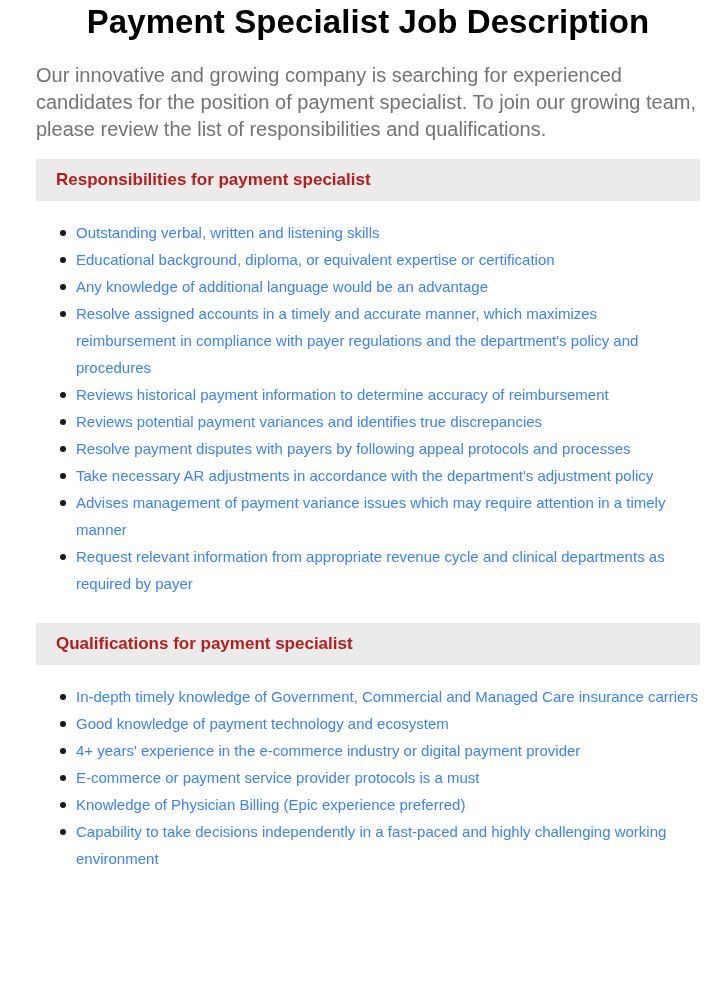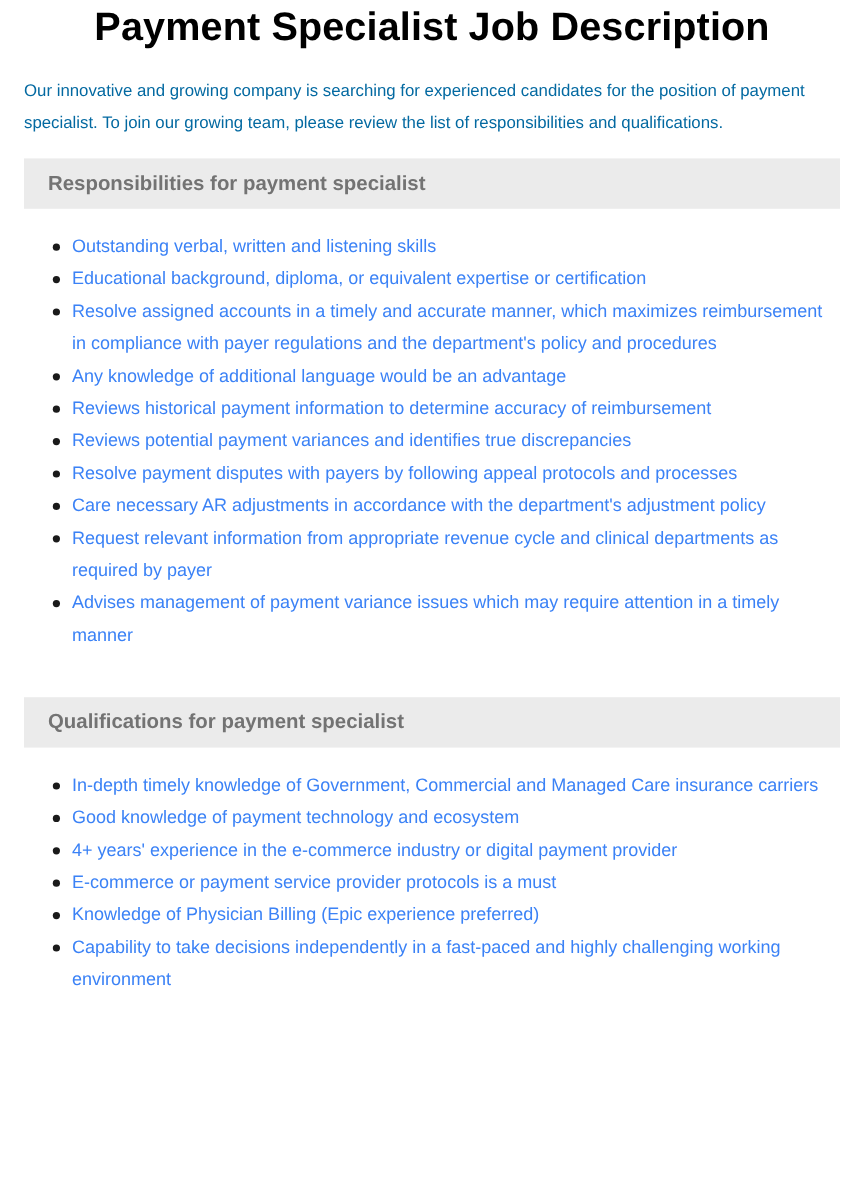--- a/index.html
+++ b/index.html
@@ -10,7 +10,7 @@
       font-family: "Liberation Sans", "DejaVu Sans", sans-serif;
       color: #1a1a1a;
     }
-    .page { padding: 0 20px 0 20px; }
+    .page { padding: 0 20px 0 36px; }
     h1 {
       margin: 0;
       padding-top: 2px;

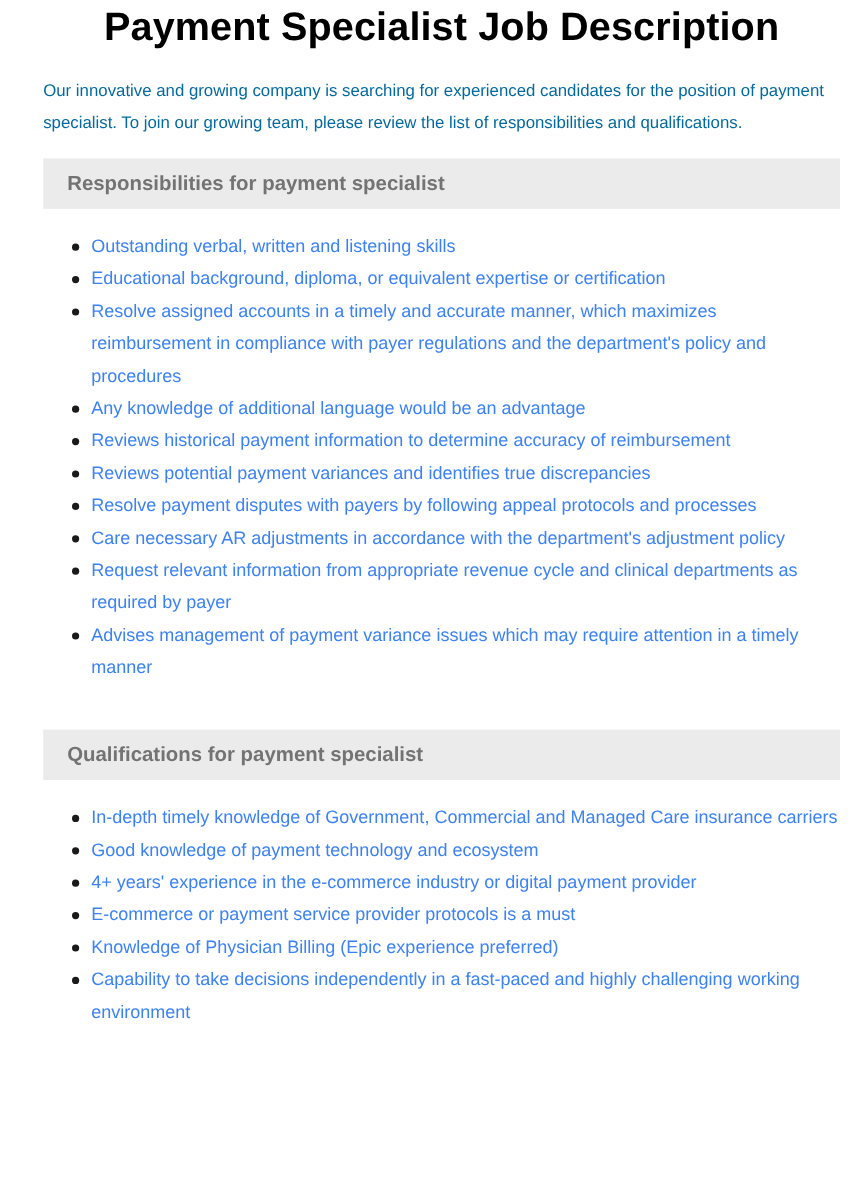--- a/index.html
+++ b/index.html
@@ -24,9 +24,9 @@
     }
     .intro {
       margin: 16px 0 4px 0;
-      font-size: 14px;
+      font-size: 20px;
       line-height: 27px;
-      color: #0369a1;
+      color: #737373;
     }
     .section-heading {
       margin: 16px 0 0 0;

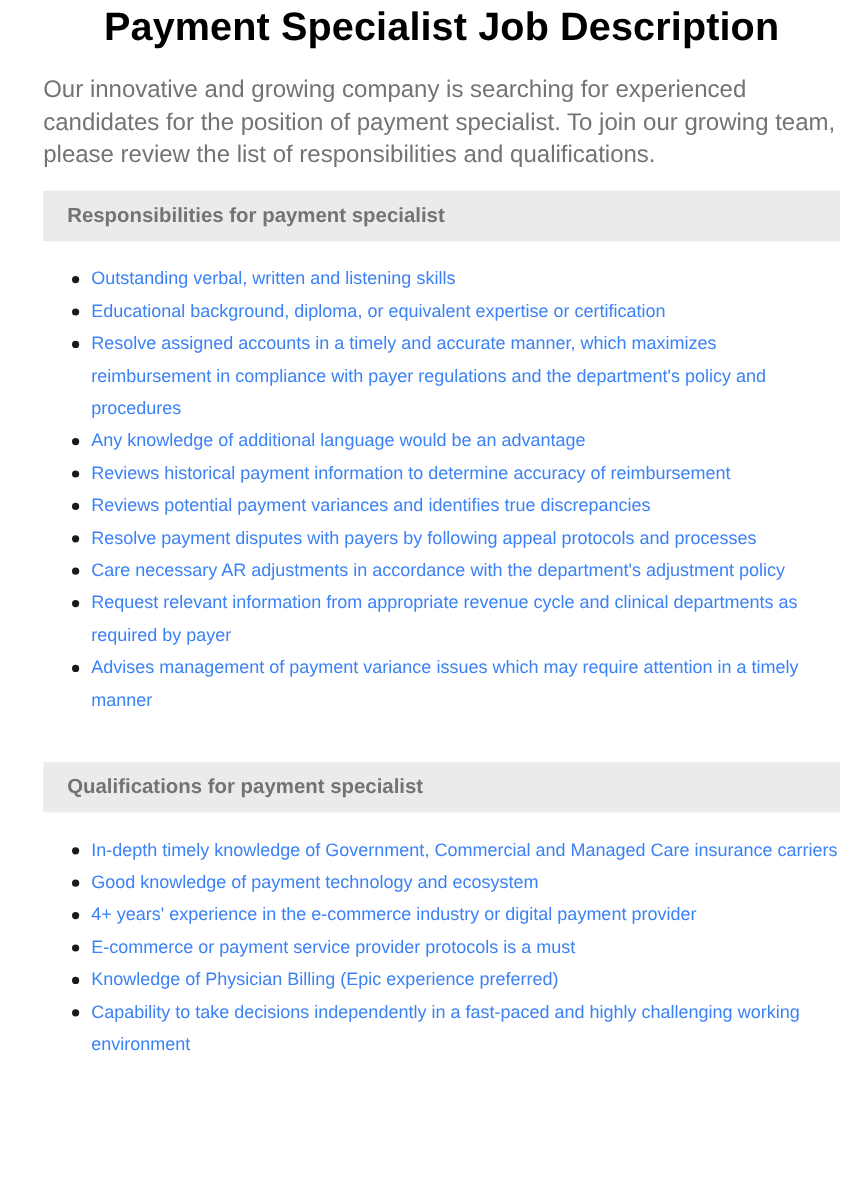--- a/index.html
+++ b/index.html
@@ -36,7 +36,7 @@
       line-height: 42px;
       font-size: 17px;
       font-weight: bold;
-      color: #737373;
+      color: #b91c1c;
       box-sizing: border-box;
     }
     ul.items {

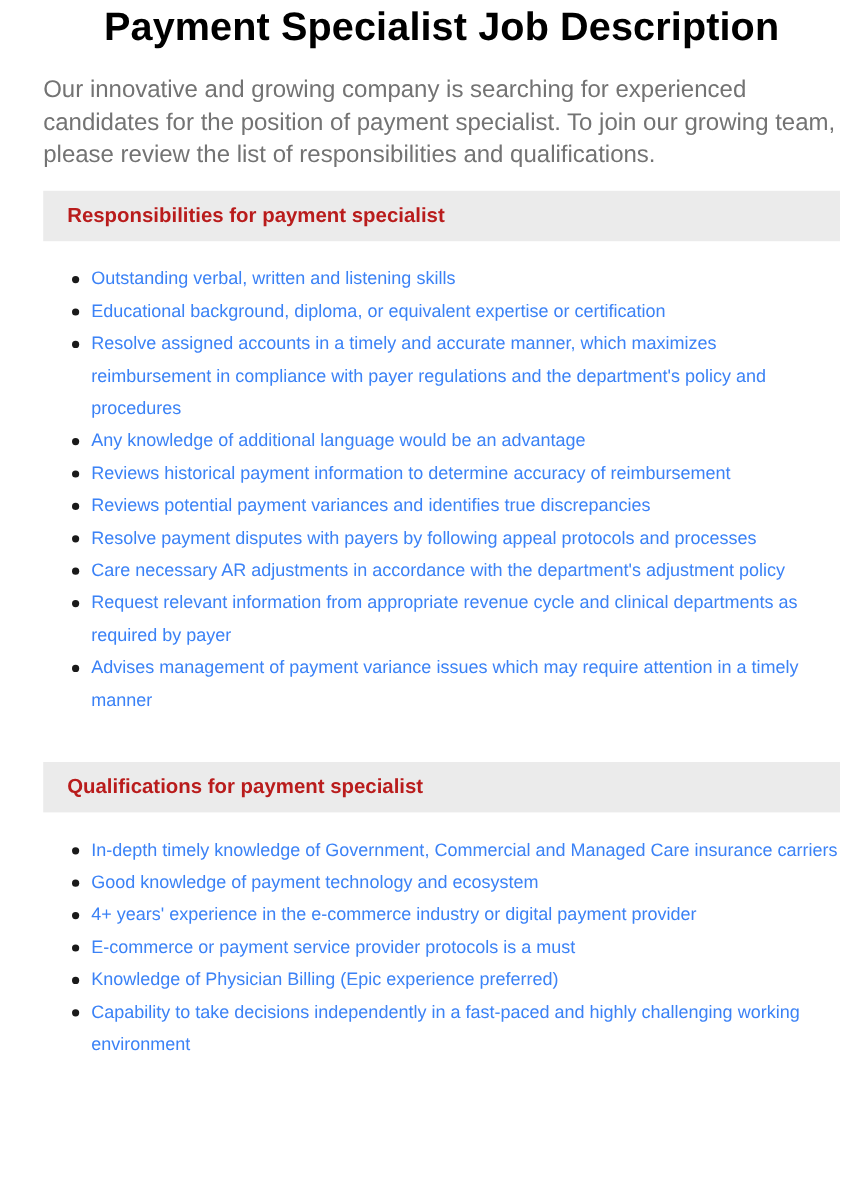--- a/index.html
+++ b/index.html
@@ -73,8 +73,8 @@
   <ul class="items">
     <li>Outstanding verbal, written and listening skills</li>
     <li>Educational background, diploma, or equivalent expertise or certification</li>
+    <li>Any knowledge of additional language would be an advantage</li>
     <li>Resolve assigned accounts in a timely and accurate manner, which maximizes reimbursement in compliance with payer regulations and the department's policy and procedures</li>
-    <li>Any knowledge of additional language would be an advantage</li>
     <li>Reviews historical payment information to determine accuracy of reimbursement</li>
     <li>Reviews potential payment variances and identifies true discrepancies</li>
     <li>Resolve payment disputes with payers by following appeal protocols and processes</li>

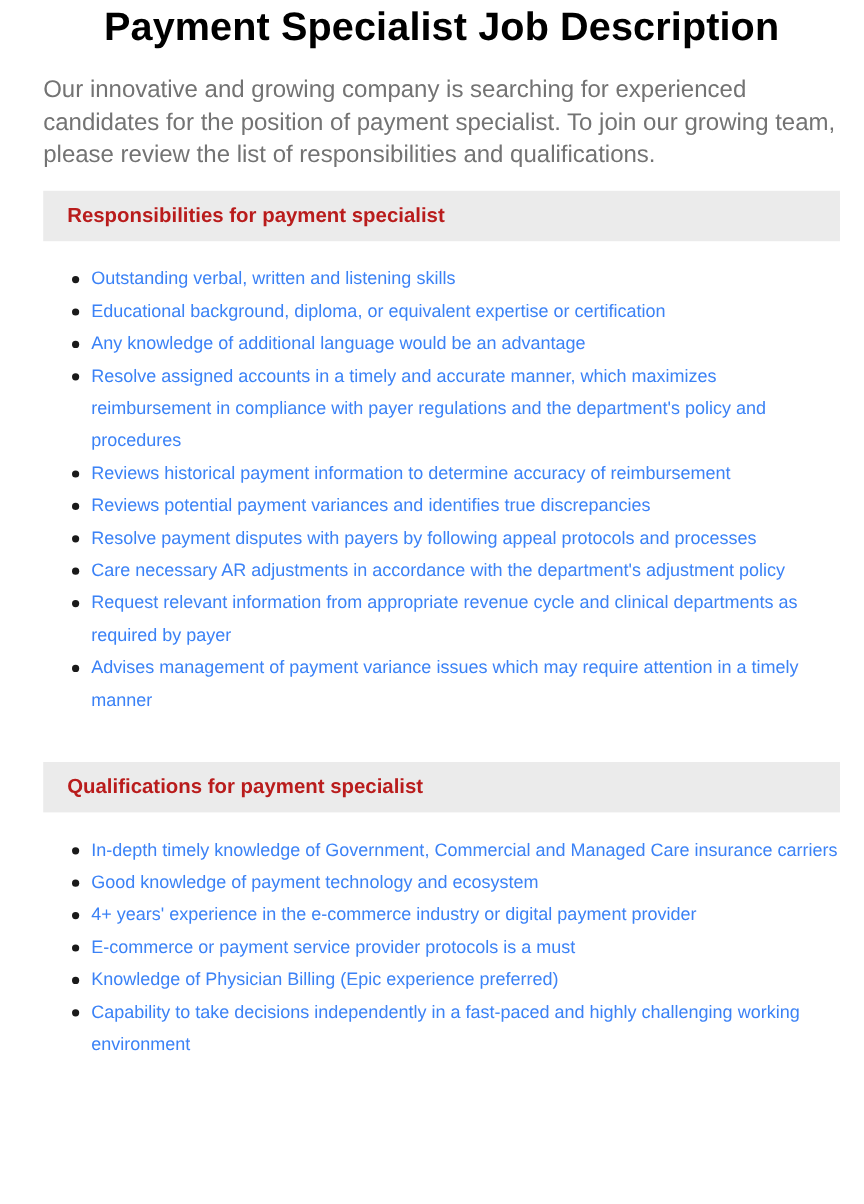--- a/index.html
+++ b/index.html
@@ -78,7 +78,7 @@
     <li>Reviews historical payment information to determine accuracy of reimbursement</li>
     <li>Reviews potential payment variances and identifies true discrepancies</li>
     <li>Resolve payment disputes with payers by following appeal protocols and processes</li>
-    <li>Care necessary AR adjustments in accordance with the department's adjustment policy</li>
+    <li>Take necessary AR adjustments in accordance with the department's adjustment policy</li>
     <li>Request relevant information from appropriate revenue cycle and clinical departments as required by payer</li>
     <li>Advises management of payment variance issues which may require attention in a timely manner</li>
   </ul>

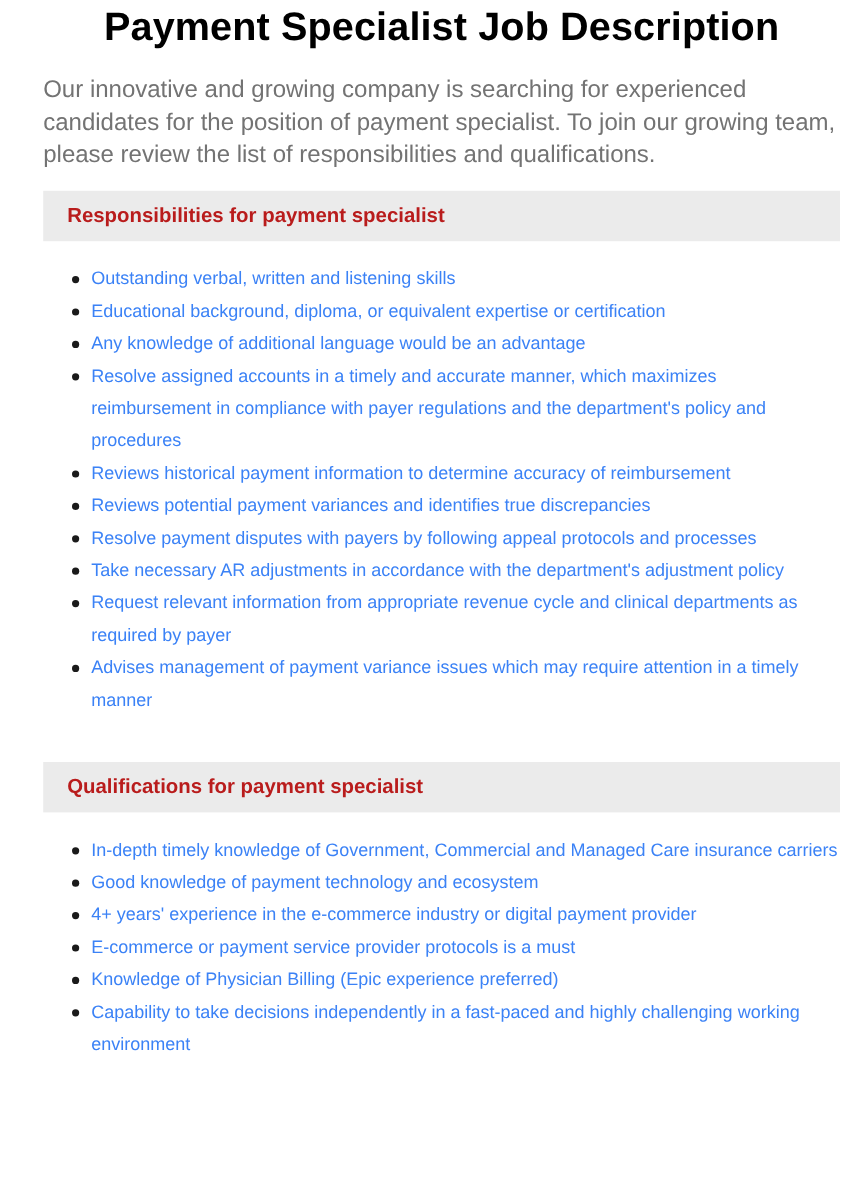--- a/index.html
+++ b/index.html
@@ -79,8 +79,8 @@
     <li>Reviews potential payment variances and identifies true discrepancies</li>
     <li>Resolve payment disputes with payers by following appeal protocols and processes</li>
     <li>Take necessary AR adjustments in accordance with the department's adjustment policy</li>
+    <li>Advises management of payment variance issues which may require attention in a timely manner</li>
     <li>Request relevant information from appropriate revenue cycle and clinical departments as required by payer</li>
-    <li>Advises management of payment variance issues which may require attention in a timely manner</li>
   </ul>
 
   <div class="section-gap"></div>

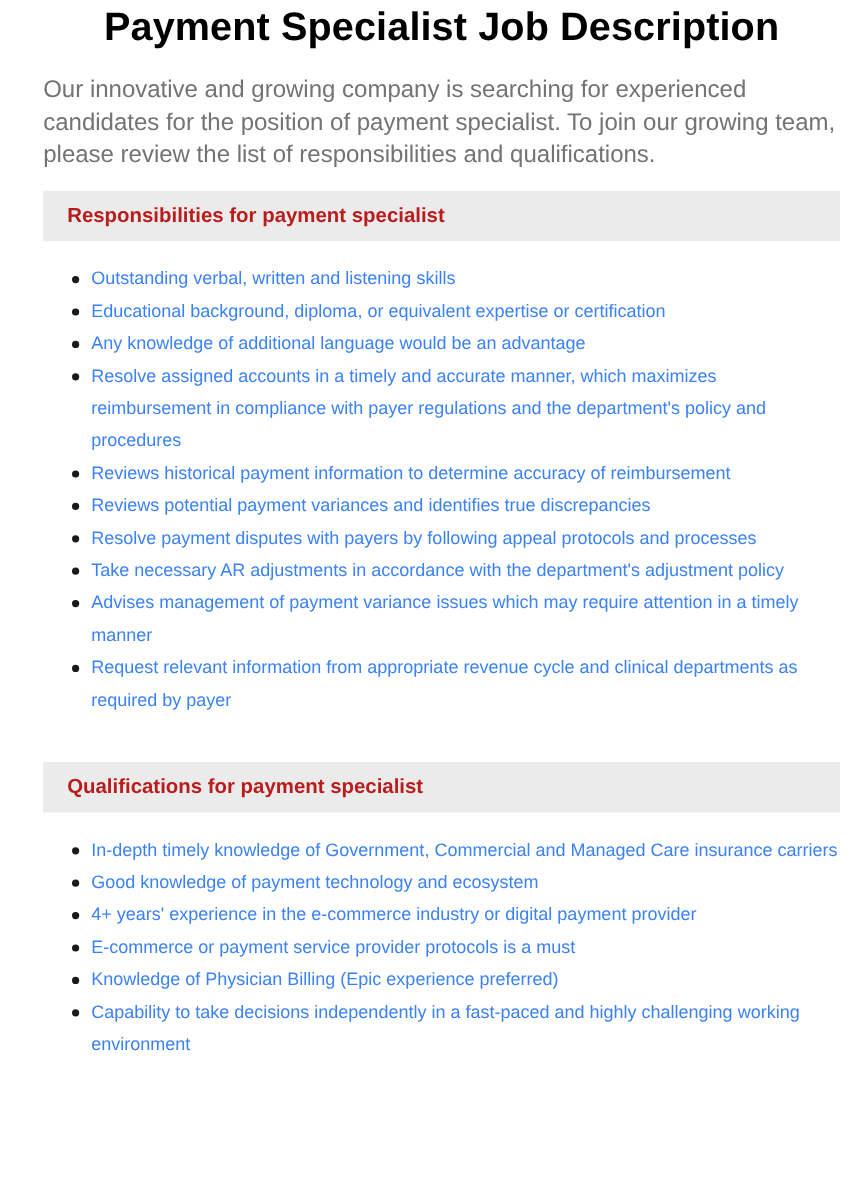--- a/index.html
+++ b/index.html
@@ -85,7 +85,7 @@
 
   <div class="section-gap"></div>
 
-  <div class="section-heading" style="margin-top:20px;">Qualifications for payment specialist</div>
+  <div class="section-heading" style="margin-top:8px;">Qualifications for payment specialist</div>
   <ul class="items">
     <li>In-depth timely knowledge of Government, Commercial and Managed Care insurance carriers</li>
     <li>Good knowledge of payment technology and ecosystem</li>

